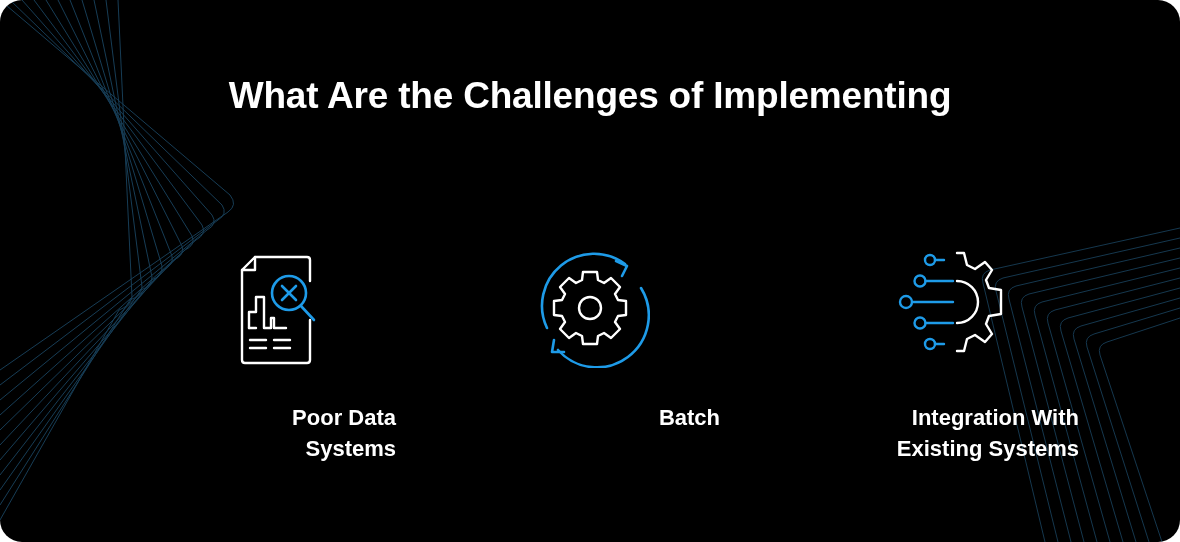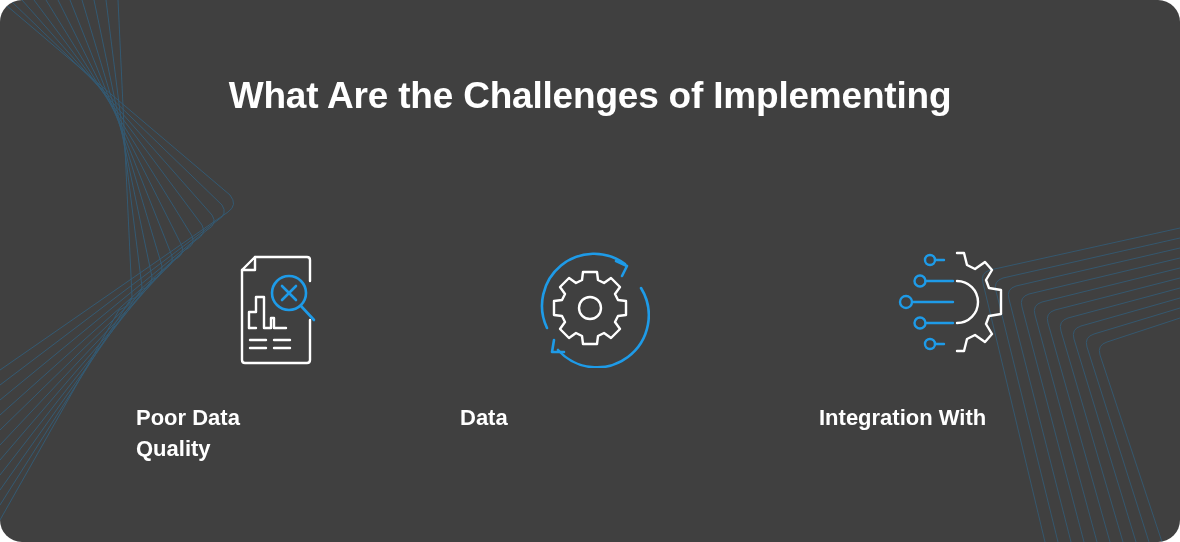--- a/index.html
+++ b/index.html
@@ -11,7 +11,7 @@
   .card {
     position: relative;
     width: 1180px; height: 542px;
-    background: #404040;
+    background: #000000;
     border-radius: 22px;
     overflow: hidden;
   }

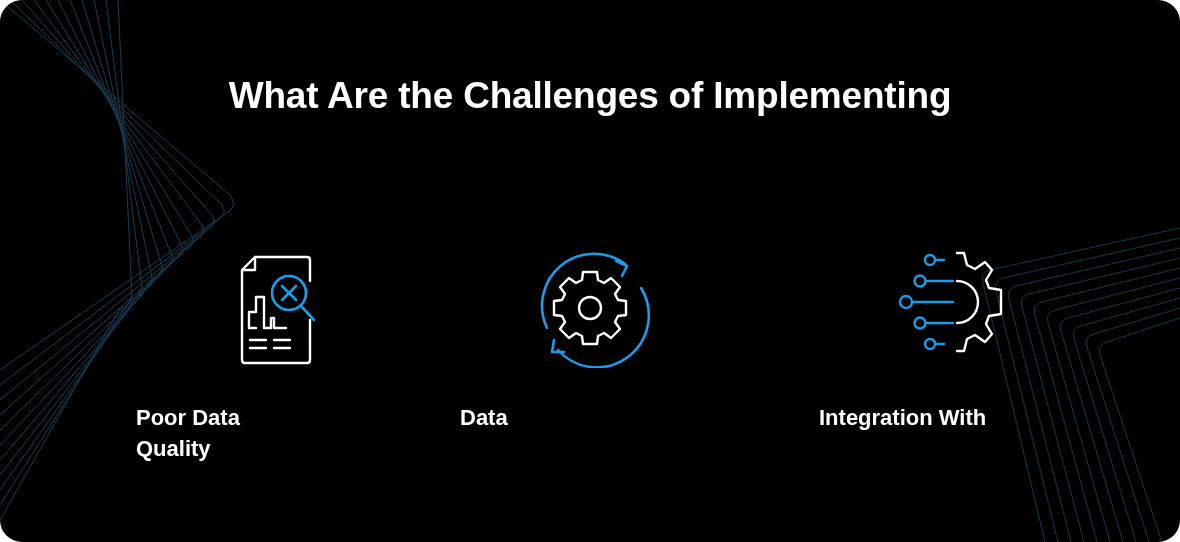--- a/index.html
+++ b/index.html
@@ -25,7 +25,7 @@
   .title span { display: block; }
   .item {
     position: absolute; top: 248px; width: 260px;
-    text-align: left;
+    text-align: right;
   }
   .item .icon { width: 120px; height: 120px; margin: 0 auto; display: block; }
   .item .label {

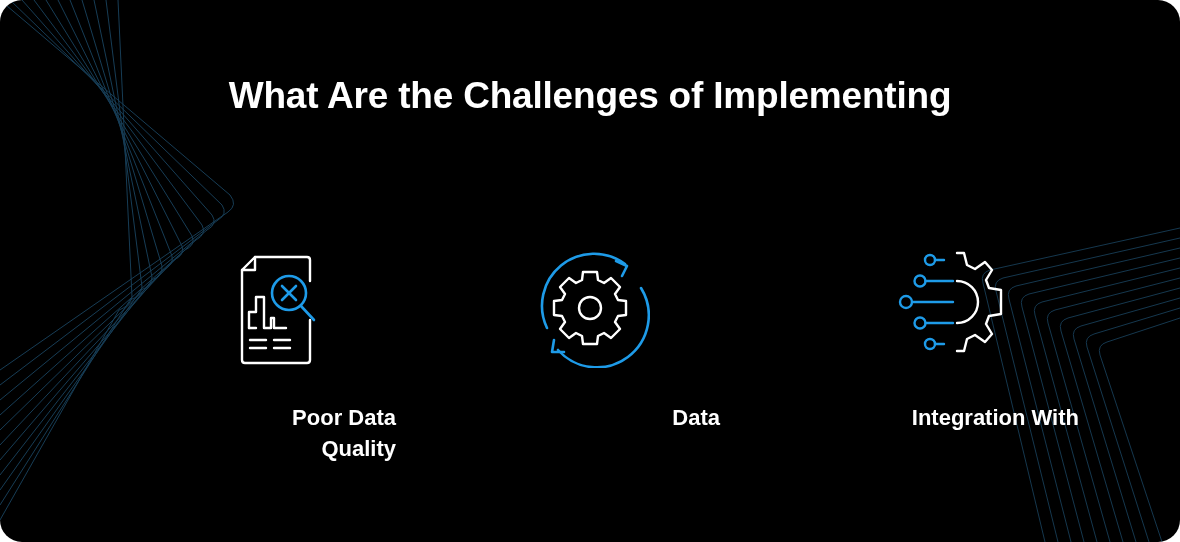--- a/index.html
+++ b/index.html
@@ -114,7 +114,7 @@
       </g>
     </svg>
     <div class="label">
-      <span>Data</span>
+      <span>Batch</span>
     </div>
   </div>
 

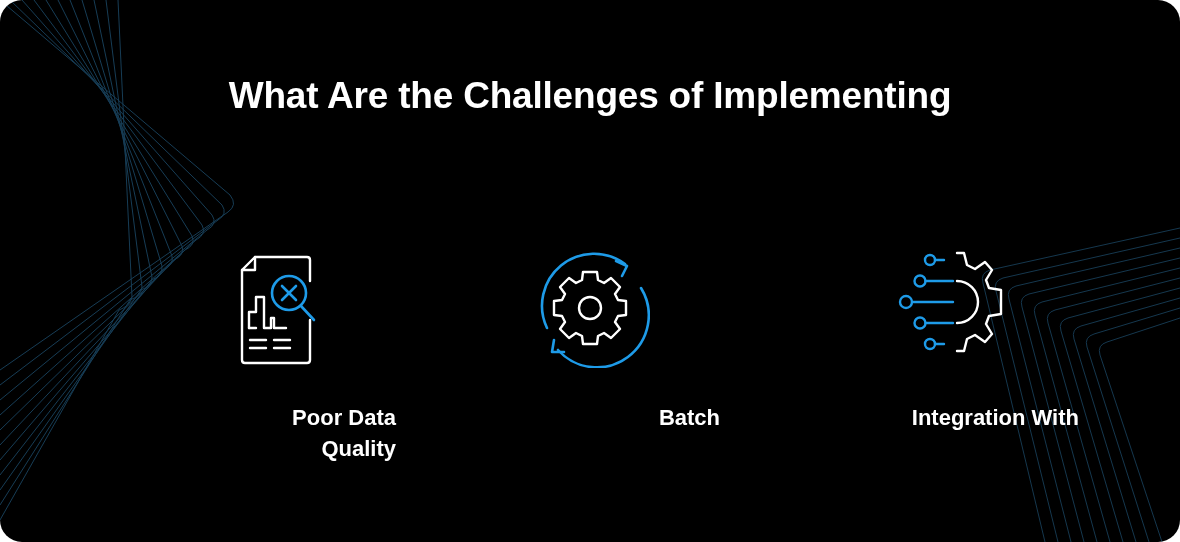--- a/index.html
+++ b/index.html
@@ -96,7 +96,7 @@
     </svg>
     <div class="label">
       <span>Poor Data</span>
-      <span>Quality</span>
+      <span>Systems</span>
     </div>
   </div>
 

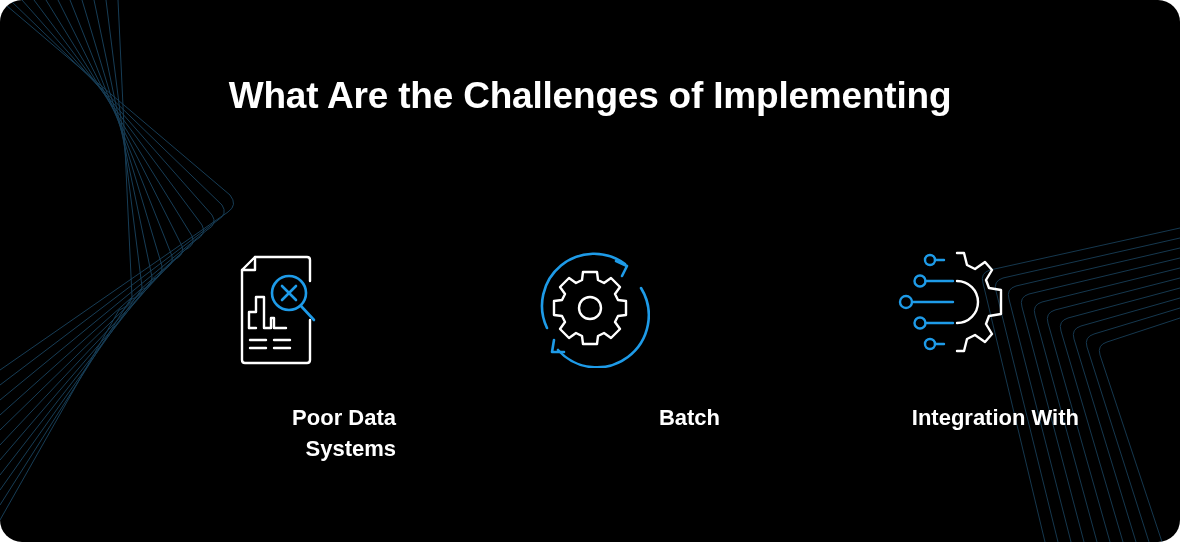--- a/index.html
+++ b/index.html
@@ -139,6 +139,7 @@
     </svg>
     <div class="label">
       <span>Integration With</span>
+      <span>Existing Systems</span>
     </div>
   </div>
 

